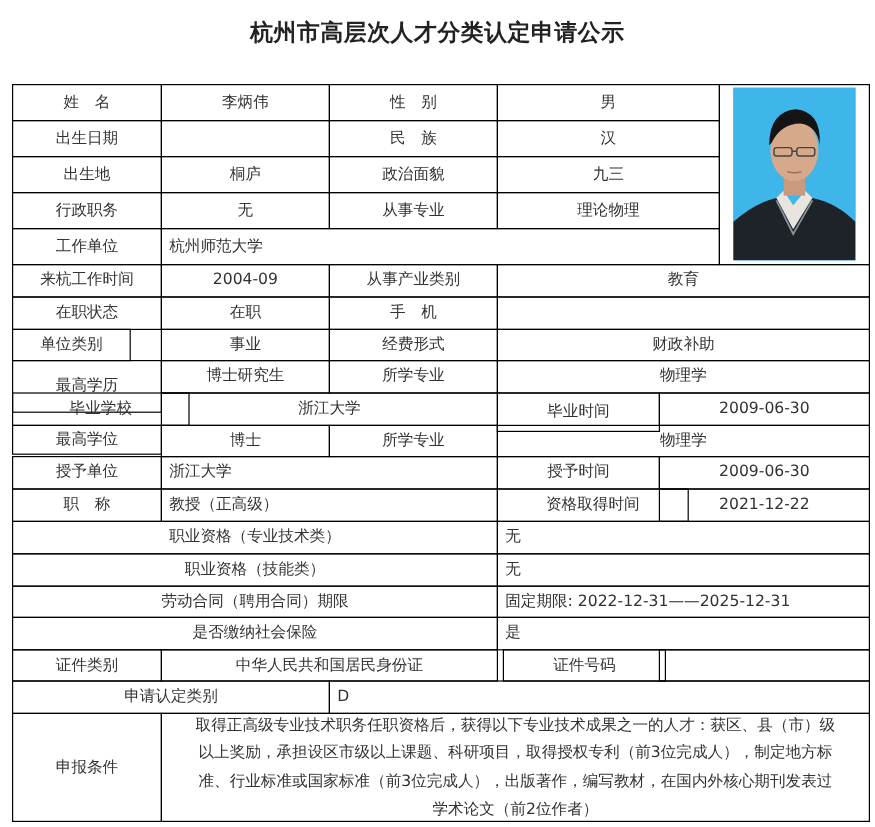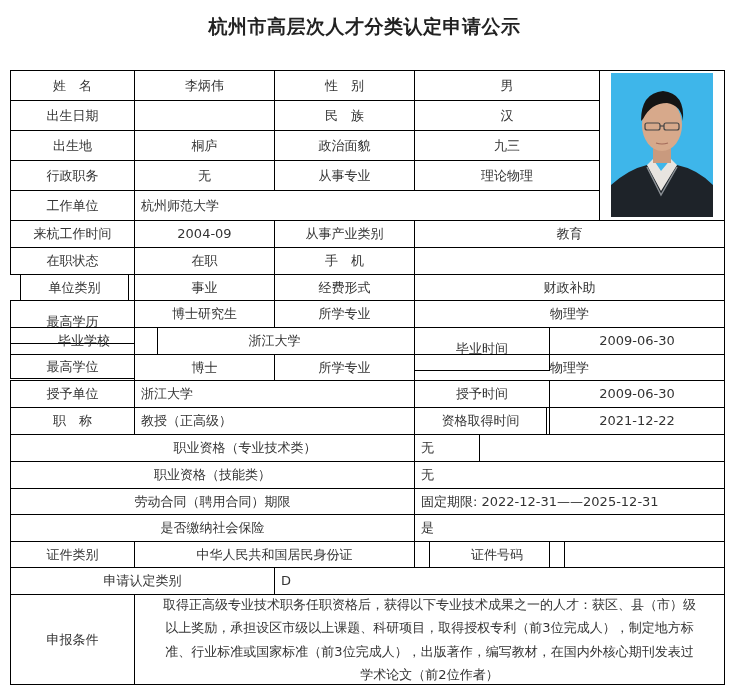--- a/index.html
+++ b/index.html
@@ -72,7 +72,7 @@
   <div class="c" style="left:275px;top:248px;width:141px;height:28px">手　机</div>
   <div class="c" style="left:415px;top:248px;width:311px;height:28px"></div>
 
-  <div class="c" style="left:21px;top:275px;width:109px;height:27px">单位类别</div>
+  <div class="c" style="left:11px;top:275px;width:99px;height:27px">单位类别</div>
   <div class="c" style="left:135px;top:275px;width:141px;height:27px">事业</div>
   <div class="c" style="left:275px;top:275px;width:141px;height:27px">经费形式</div>
   <div class="c" style="left:415px;top:275px;width:311px;height:27px">财政补助</div>

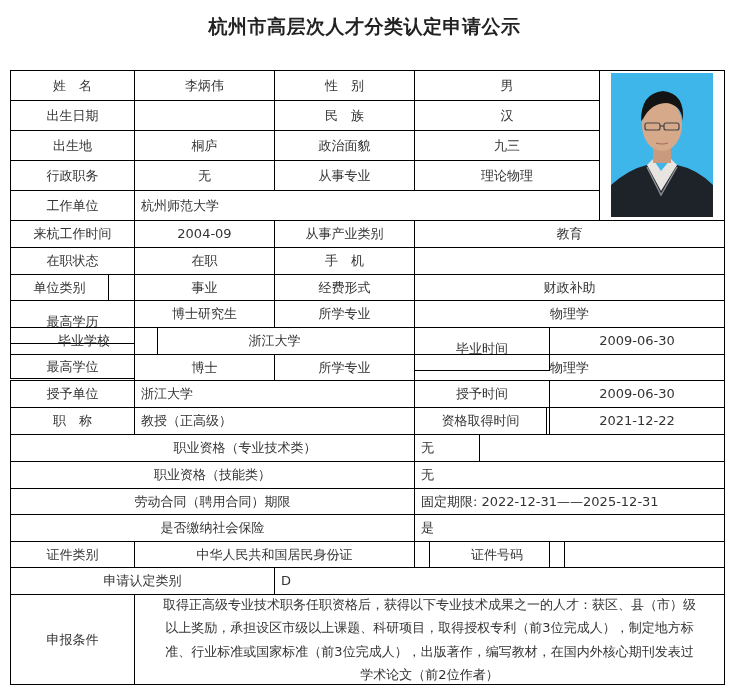--- a/index.html
+++ b/index.html
@@ -84,7 +84,7 @@
 
   <div class="c" style="left:11px;top:328px;width:148px;height:28px">毕业学校</div>
   <div class="c" style="left:135px;top:328px;width:281px;height:28px">浙江大学</div>
-  <div class="c" style="left:415px;top:328px;width:136px;height:44px">毕业时间</div>
+  <div class="c" style="left:415px;top:328px;width:136px;height:33px">毕业时间</div>
   <div class="c" style="left:550px;top:328px;width:176px;height:28px">2009-06-30</div>
 
   <div class="c" style="left:11px;top:355px;width:125px;height:25px">最高学位</div>

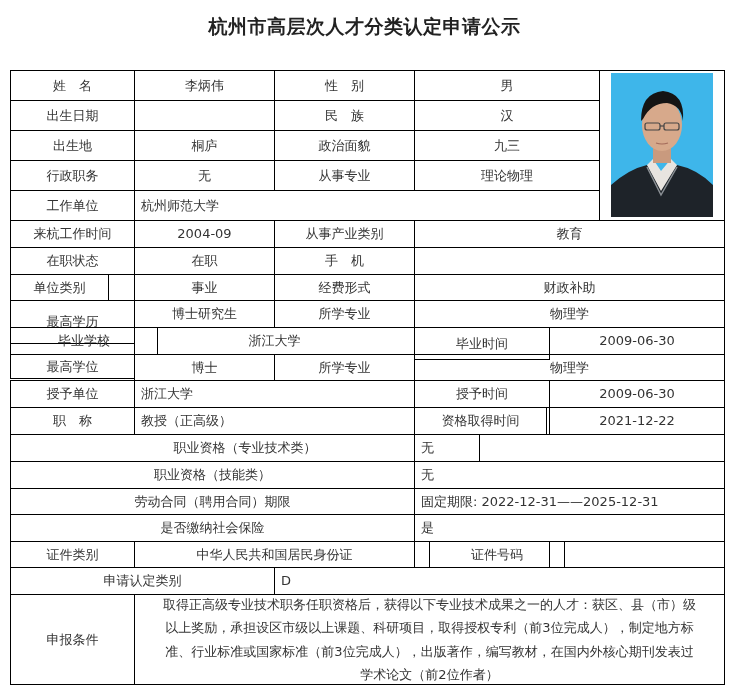--- a/index.html
+++ b/index.html
@@ -99,7 +99,7 @@
 
   <div class="c" style="left:11px;top:408px;width:125px;height:28px">职　称</div>
   <div class="c left" style="left:135px;top:408px;width:281px;height:28px">教授（正高级）</div>
-  <div class="c" style="left:415px;top:408px;width:133px;height:28px">资格取得时间</div>
+  <div class="c" style="left:415px;top:408px;width:160px;height:28px">资格取得时间</div>
   <div class="c" style="left:550px;top:408px;width:176px;height:28px">2021-12-22</div>
 
   <div class="c" style="left:11px;top:435px;width:470px;height:28px">职业资格（专业技术类）</div>

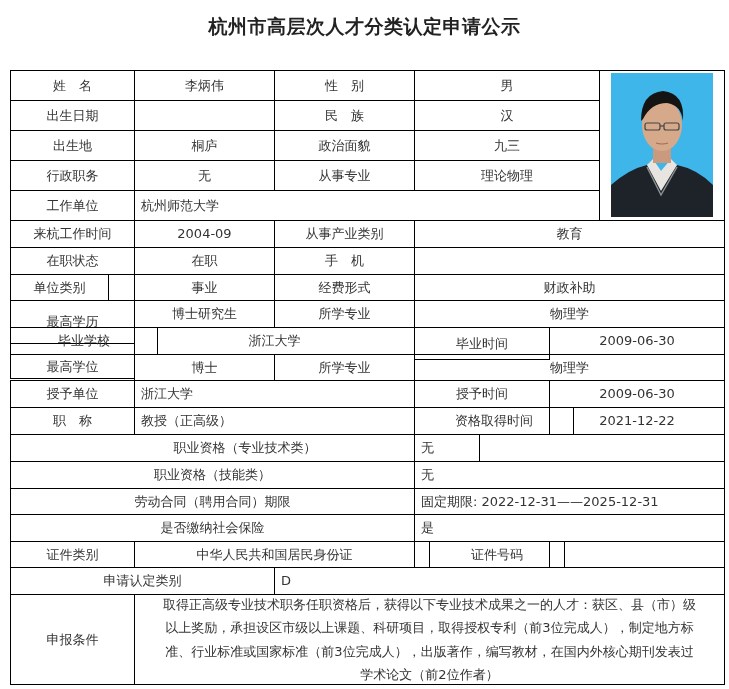--- a/index.html
+++ b/index.html
@@ -102,7 +102,7 @@
   <div class="c" style="left:415px;top:408px;width:160px;height:28px">资格取得时间</div>
   <div class="c" style="left:550px;top:408px;width:176px;height:28px">2021-12-22</div>
 
-  <div class="c" style="left:11px;top:435px;width:470px;height:28px">职业资格（专业技术类）</div>
+  <div class="c" style="left:11px;top:435px;width:405px;height:28px">职业资格（专业技术类）</div>
   <div class="c left" style="left:415px;top:435px;width:311px;height:28px">无</div>
 
   <div class="c" style="left:11px;top:462px;width:405px;height:28px">职业资格（技能类）</div>

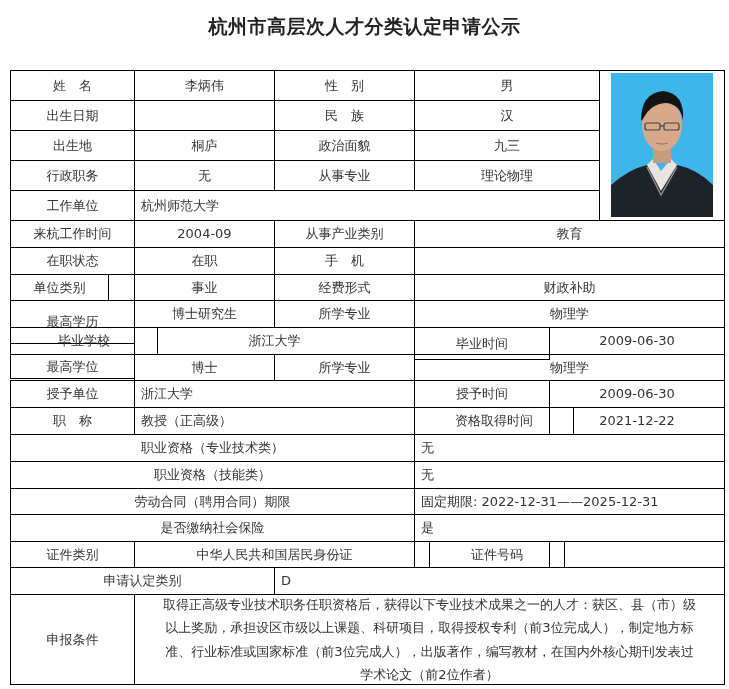--- a/index.html
+++ b/index.html
@@ -116,7 +116,7 @@
 
   <div class="c" style="left:11px;top:542px;width:125px;height:27px">证件类别</div>
   <div class="c" style="left:135px;top:542px;width:281px;height:27px">中华人民共和国居民身份证</div>
-  <div class="c" style="left:430px;top:542px;width:136px;height:27px">证件号码</div>
+  <div class="c" style="left:420px;top:542px;width:136px;height:27px">证件号码</div>
   <div class="c" style="left:550px;top:542px;width:176px;height:27px"></div>
 
   <div class="c" style="left:11px;top:568px;width:265px;height:28px">申请认定类别</div>

